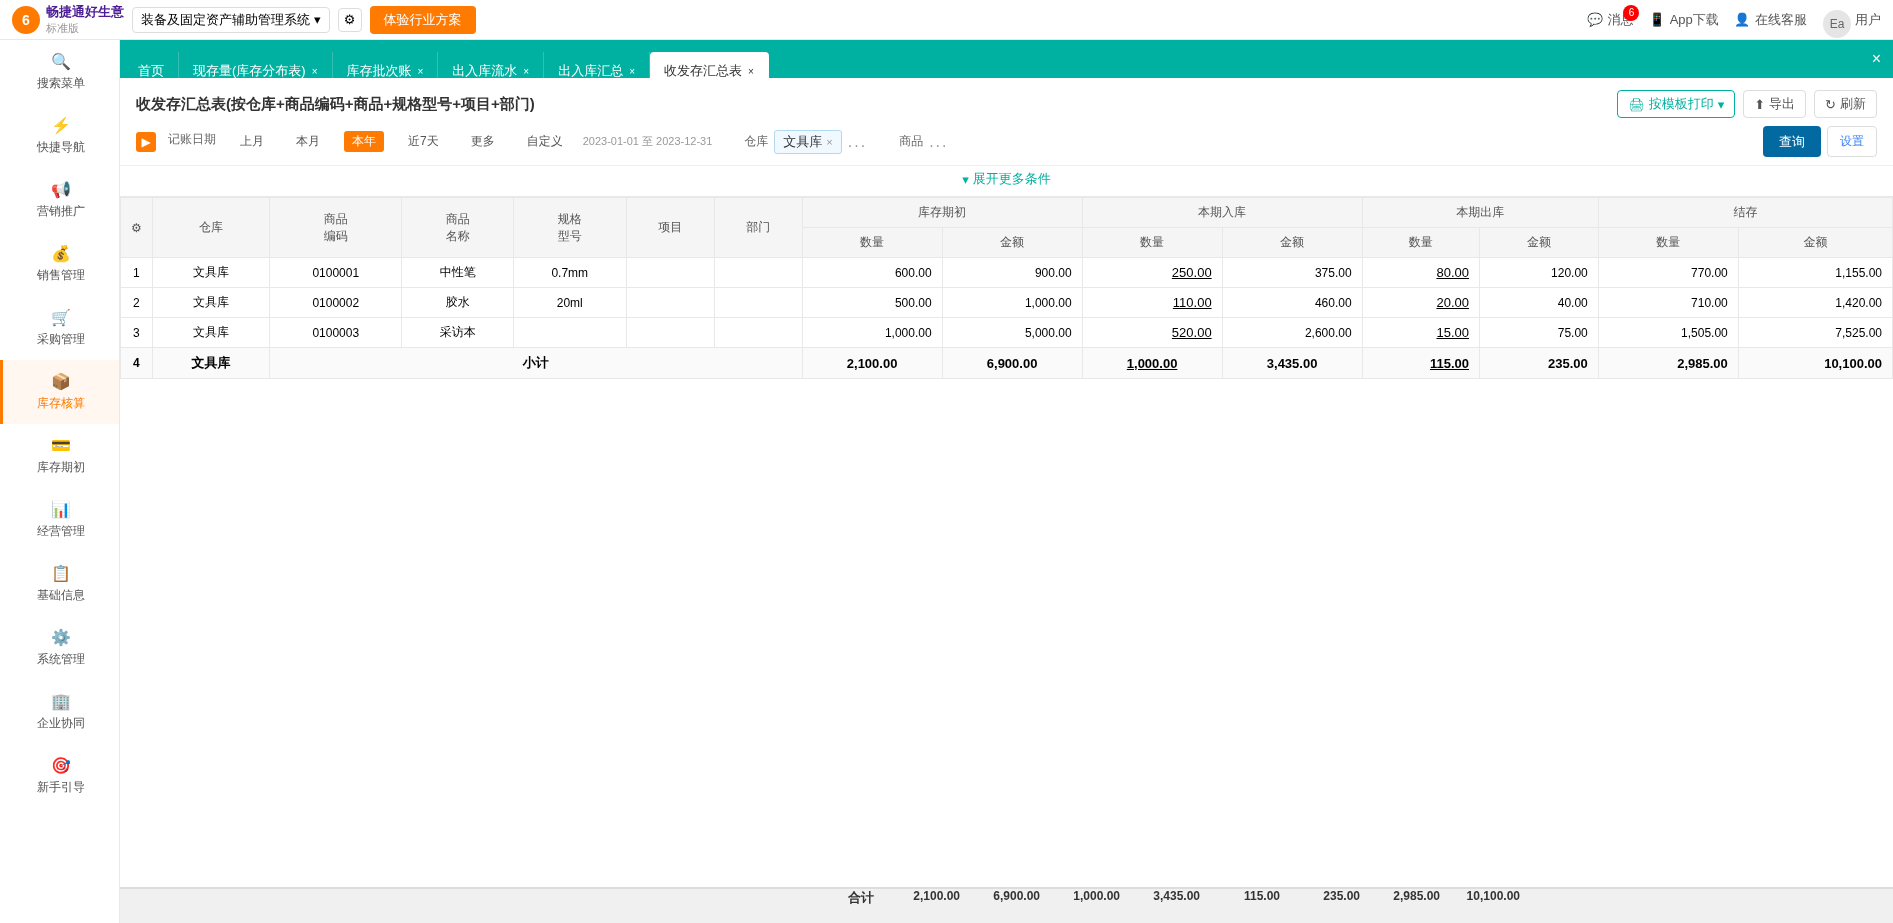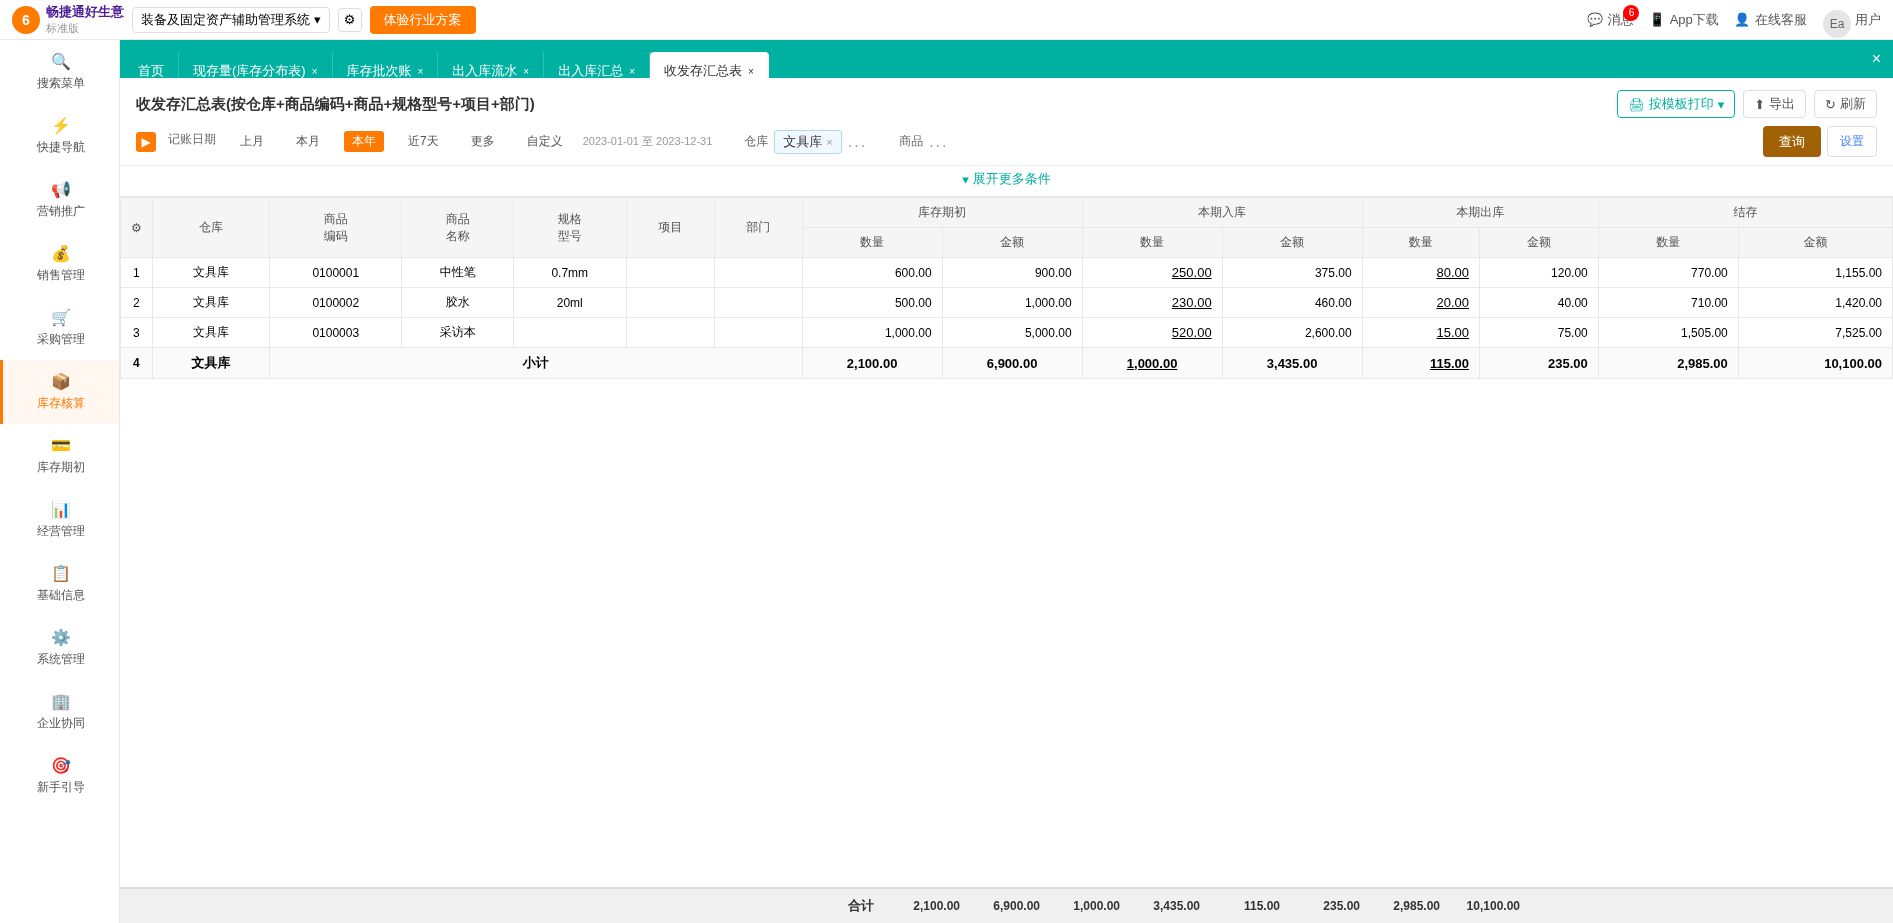--- a/index.html
+++ b/index.html
@@ -71,7 +71,7 @@
     .more-btn { color: #999; cursor: pointer; font-size: 16px; letter-spacing: 2px; }
     .goods-label { color: #666; font-size: 12px; }
     .expand-btn { display: flex; align-items: center; gap: 4px; color: #00b0a0; cursor: pointer; font-size: 12px; border: none; background: none; margin: 0 auto; }
-    .query-btn { background: #a16207; color: #fff; border: none; border-radius: 4px; padding: 6px 16px; cursor: pointer; font-size: 13px; }
+    .query-btn { background: #0369a1; color: #fff; border: none; border-radius: 4px; padding: 6px 16px; cursor: pointer; font-size: 13px; }
     .setting-btn { color: #3b82f6; border: 1px solid #ddd; border-radius: 4px; padding: 6px 12px; cursor: pointer; background: #fff; font-size: 12px; }
 
     

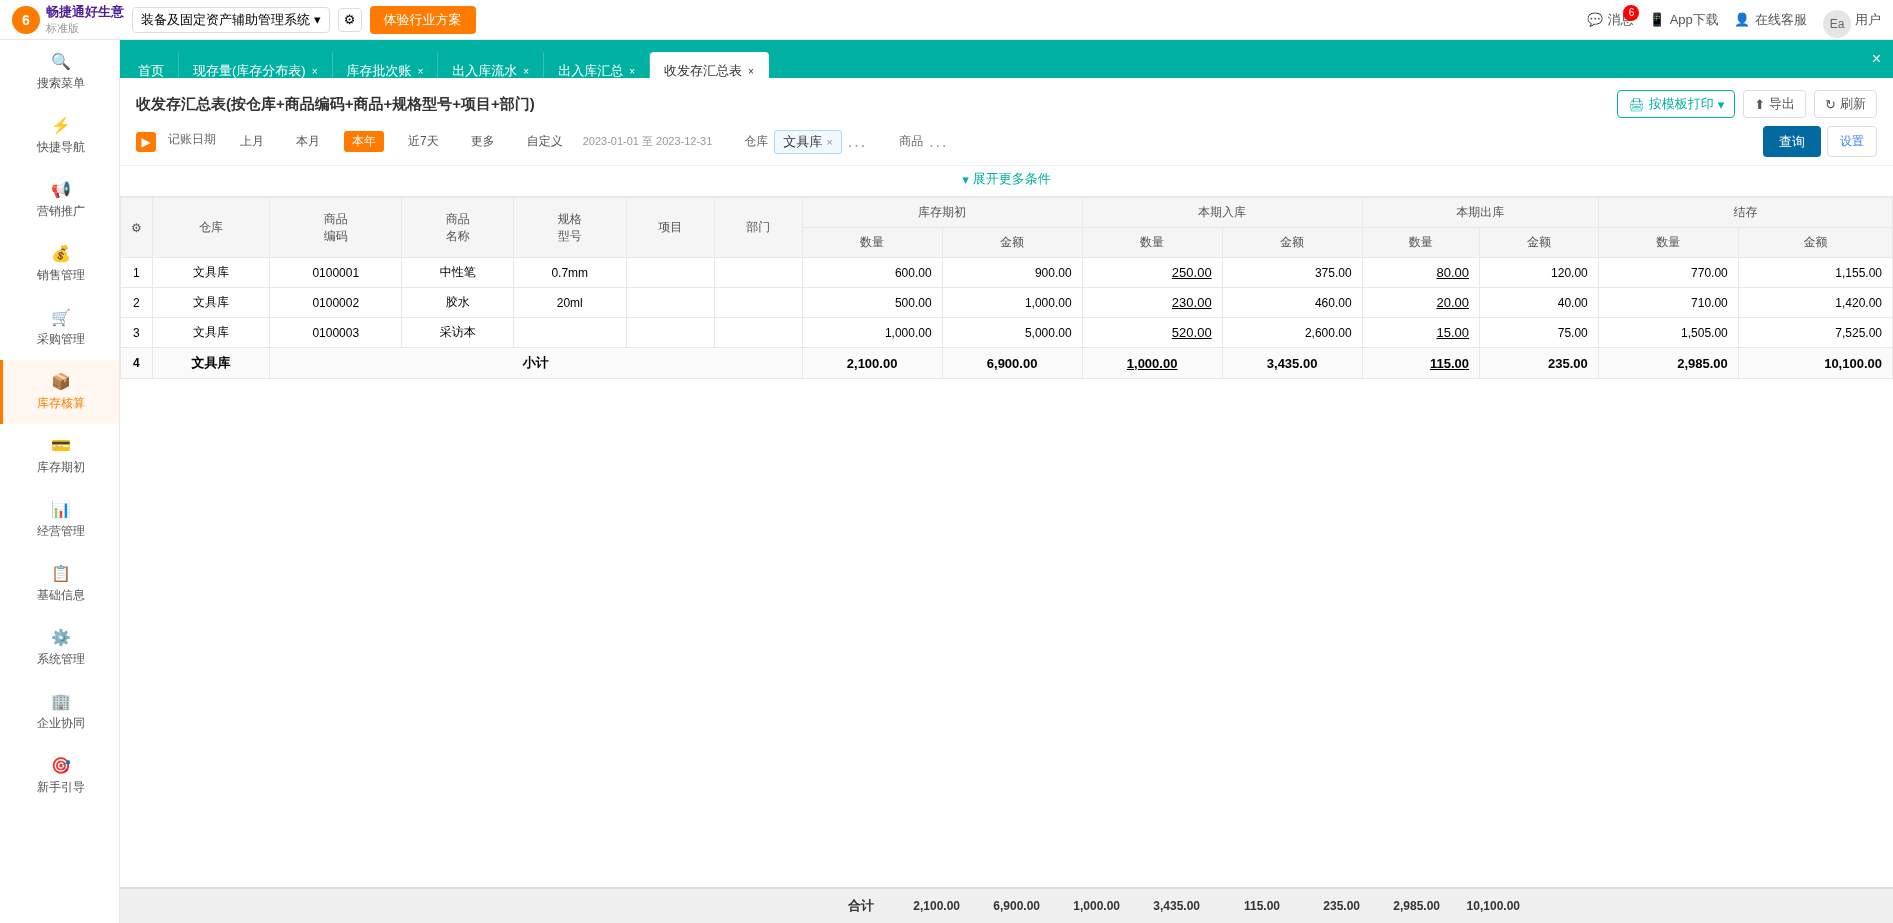--- a/index.html
+++ b/index.html
@@ -333,7 +333,7 @@
       <td></td>
       <td>500.00</td>
       <td>1,000.00</td>
-      <td><span style="text-decoration:underline;cursor:pointer">230.00</span></td>
+      <td><span style="text-decoration:underline;cursor:pointer">110.00</span></td>
       <td>460.00</td>
       <td><span style="text-decoration:underline;cursor:pointer">20.00</span></td>
       <td>40.00</td>

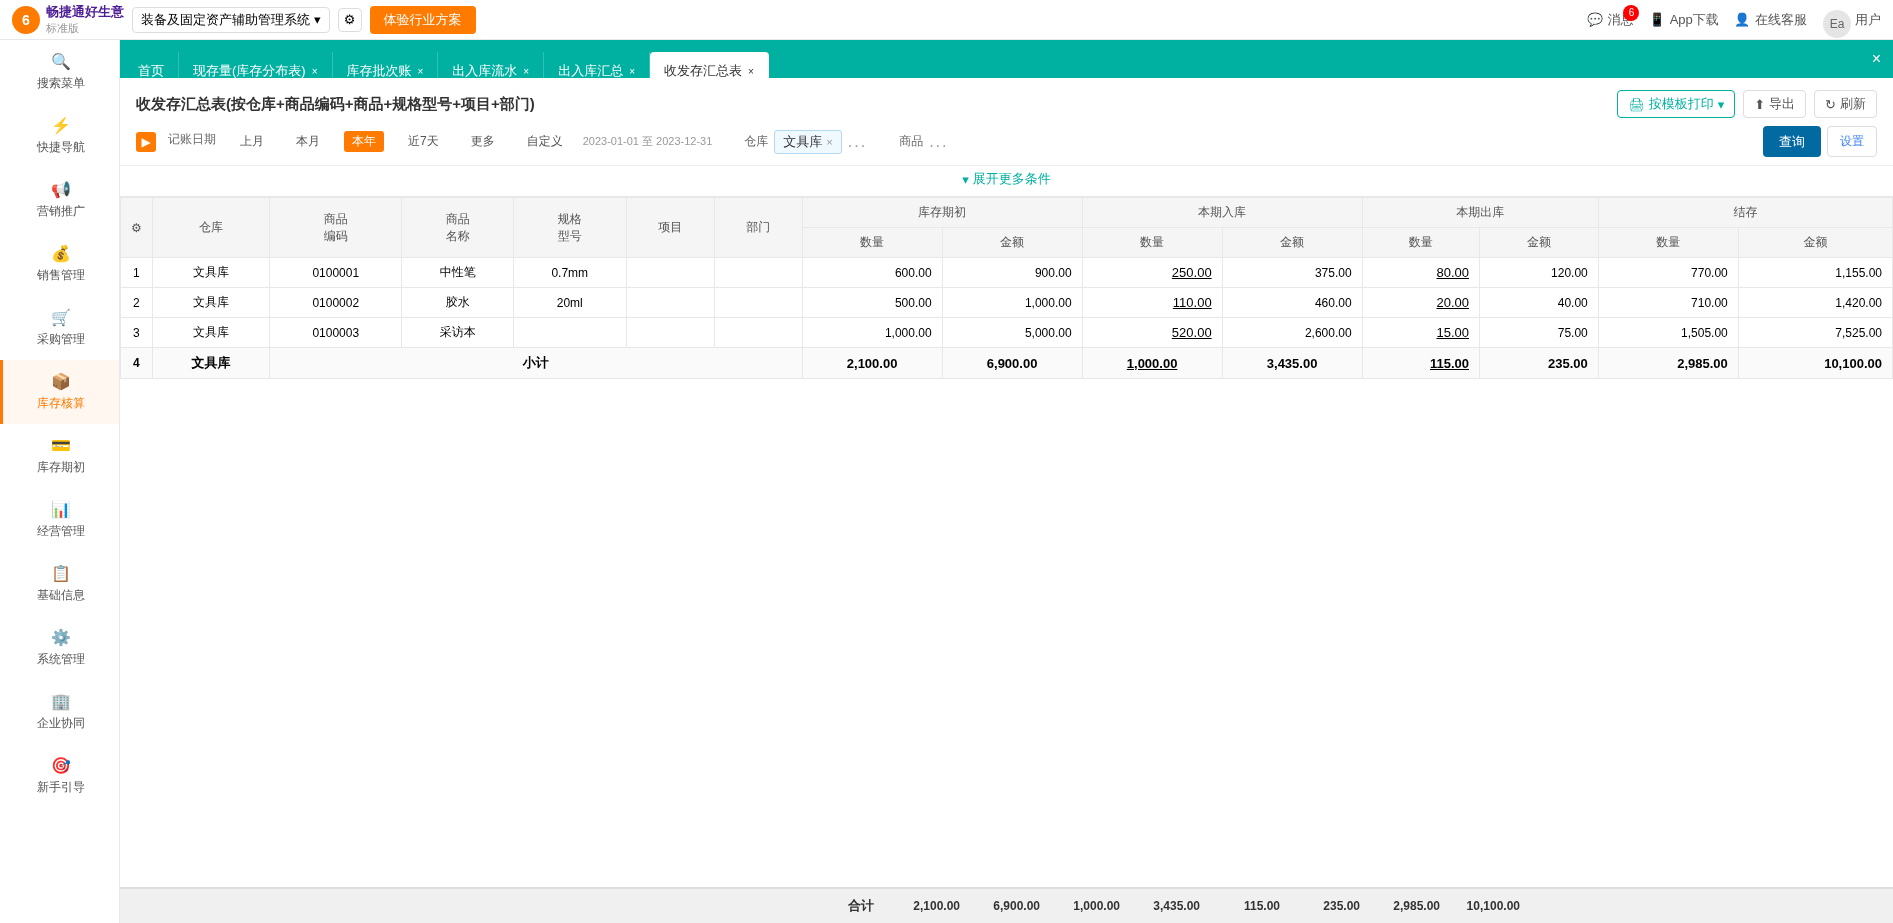--- a/index.html
+++ b/index.html
@@ -87,7 +87,7 @@
     .settings-icon-cell { background: #f5f5f5; width: 30px; text-align: center; }
 
     
-    .footer-total { background: #f0f0f0; display: flex; align-items: center; border-top: 2px solid #ddd; flex-shrink: 0; height: 36px; }
+    .footer-total { background: #f0f0f0; display: flex; align-items: flex-start; border-top: 2px solid #ddd; flex-shrink: 0; height: 36px; }
     .footer-total .total-label { padding: 0 16px; font-weight: bold; color: #333; width: 770px; text-align: right; font-size: 13px; flex-shrink: 0; }
     .footer-total .total-values { display: flex; }
     .footer-total .total-cell { padding: 0 10px; font-weight: bold; color: #333; font-size: 12px; min-width: 80px; text-align: right; }

